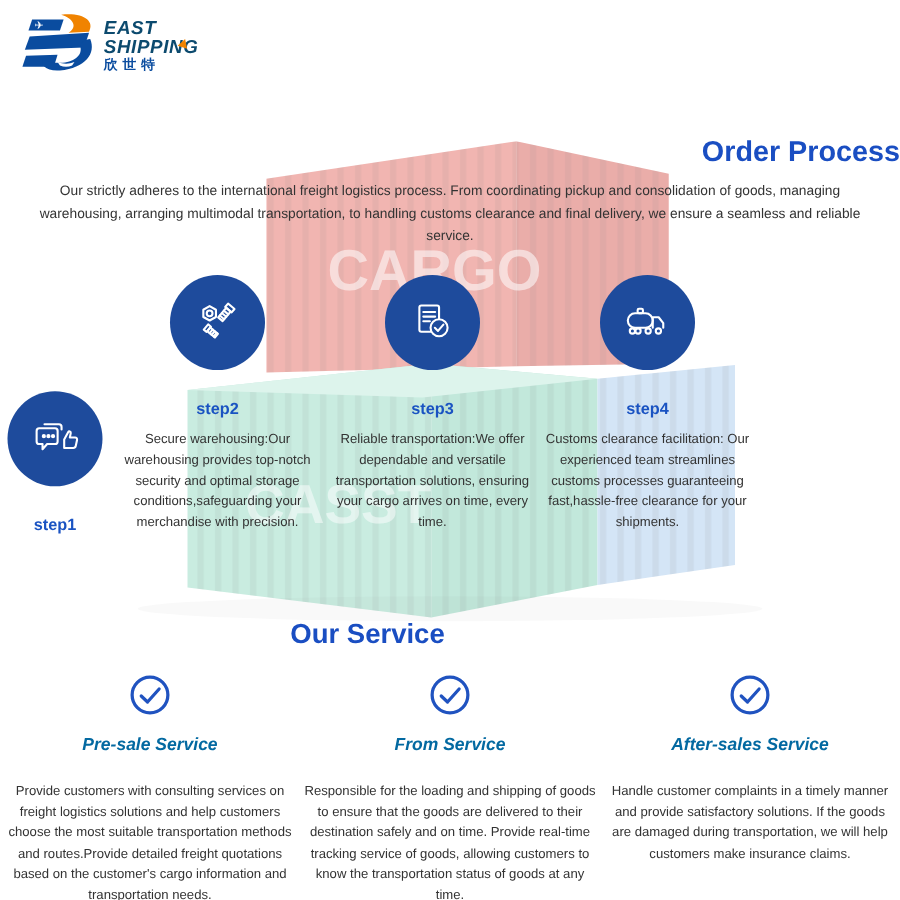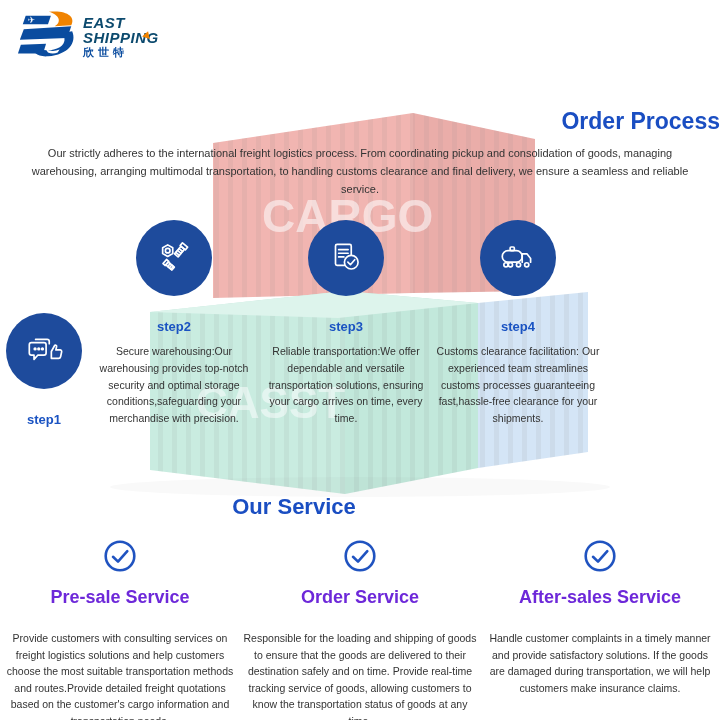--- a/index.html
+++ b/index.html
@@ -38,7 +38,7 @@
     font-size:22px;font-weight:800;color:#1a4ec2;z-index:2;margin:0;}
   .services{position:absolute;top:538px;left:0;width:720px;display:flex;z-index:2;}
   .service{width:240px;display:flex;flex-direction:column;align-items:center;}
-  .service-heading{margin-top:13px;font-size:18px;font-weight:700;color:#6d28d9;}
+  .service-heading{margin-top:13px;font-size:14px;font-weight:700;color:#0369a1;font-style:italic;}
   .service-text{margin:22px 0 0;width:234px;text-align:center;font-size:10.5px;line-height:1.58;color:#333;}
 </style>
 </head>

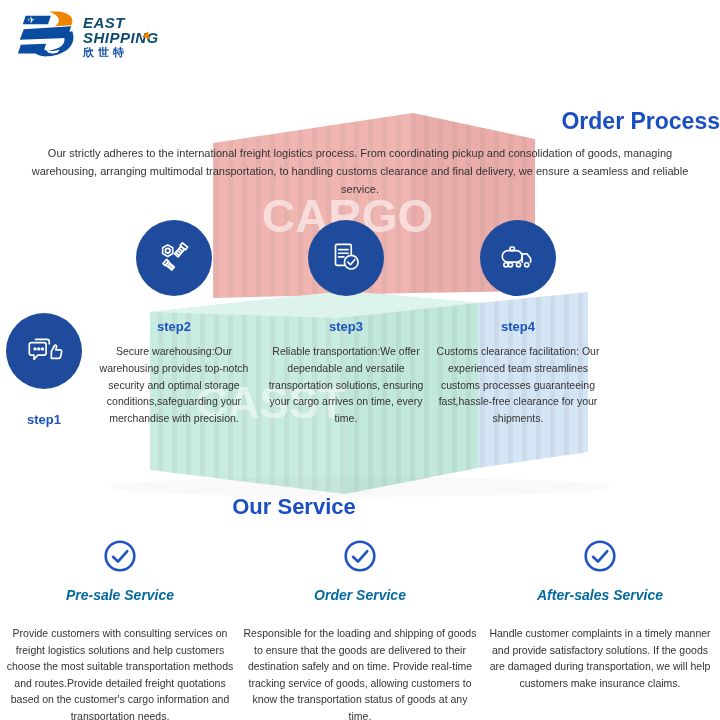--- a/index.html
+++ b/index.html
@@ -191,7 +191,7 @@
       <circle cx="18" cy="18" r="14.3"></circle>
       <polyline points="11,18.8 16,23.6 25.3,13.2"></polyline>
     </svg>
-    <div class="service-heading">Order Service</div>
+    <div class="service-heading">From Service</div>
     <p class="service-text">Responsible for the loading and shipping of goods to ensure that the goods are delivered to their destination safely and on time. Provide real-time tracking service of goods, allowing customers to know the transportation status of goods at any time.</p>
   </div>
 

